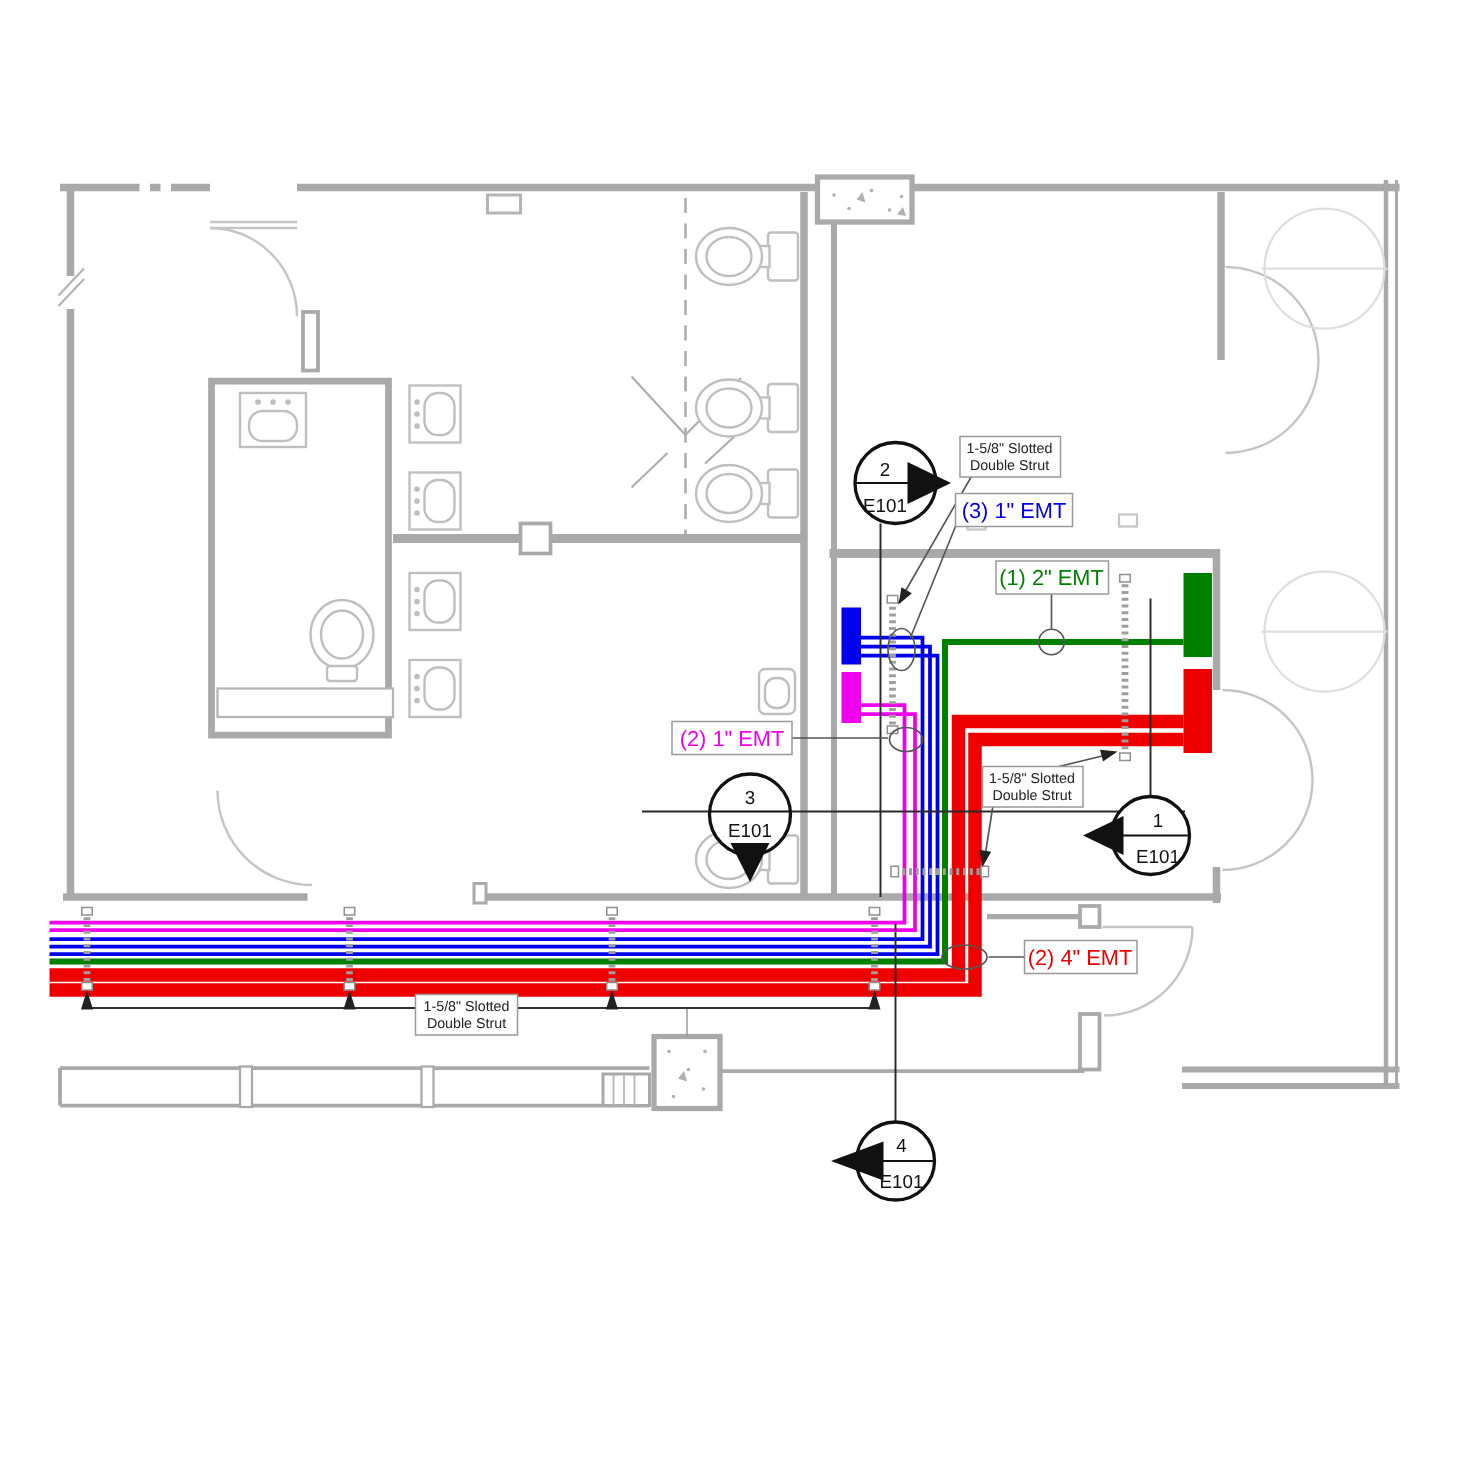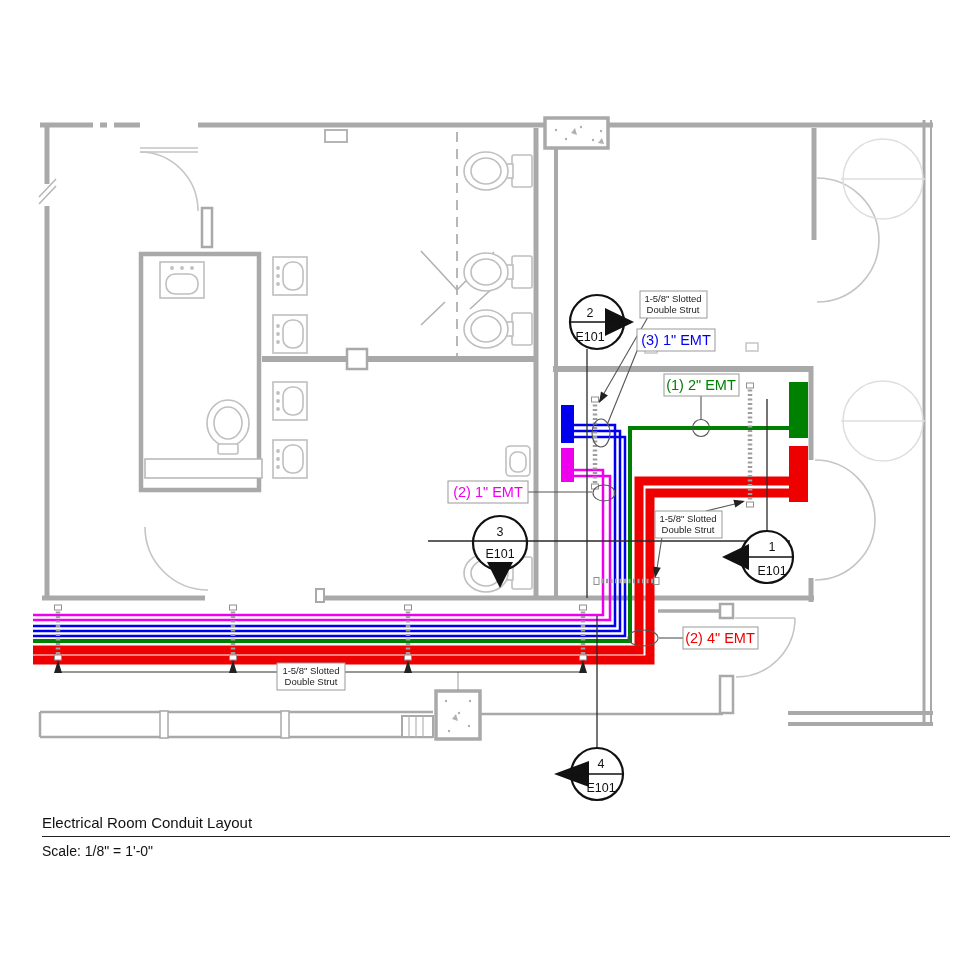--- a/index.html
+++ b/index.html
@@ -337,11 +337,6 @@
   </g>
 </svg>
 
-  <div class="titleblock">
-    <div class="tb-title">Electrical Room Conduit Layout</div>
-    <div class="tb-rule"></div>
-    <div class="tb-scale">Scale: 1/8" = 1'-0"</div>
-  </div>
 </div>
 
 </body></html>

